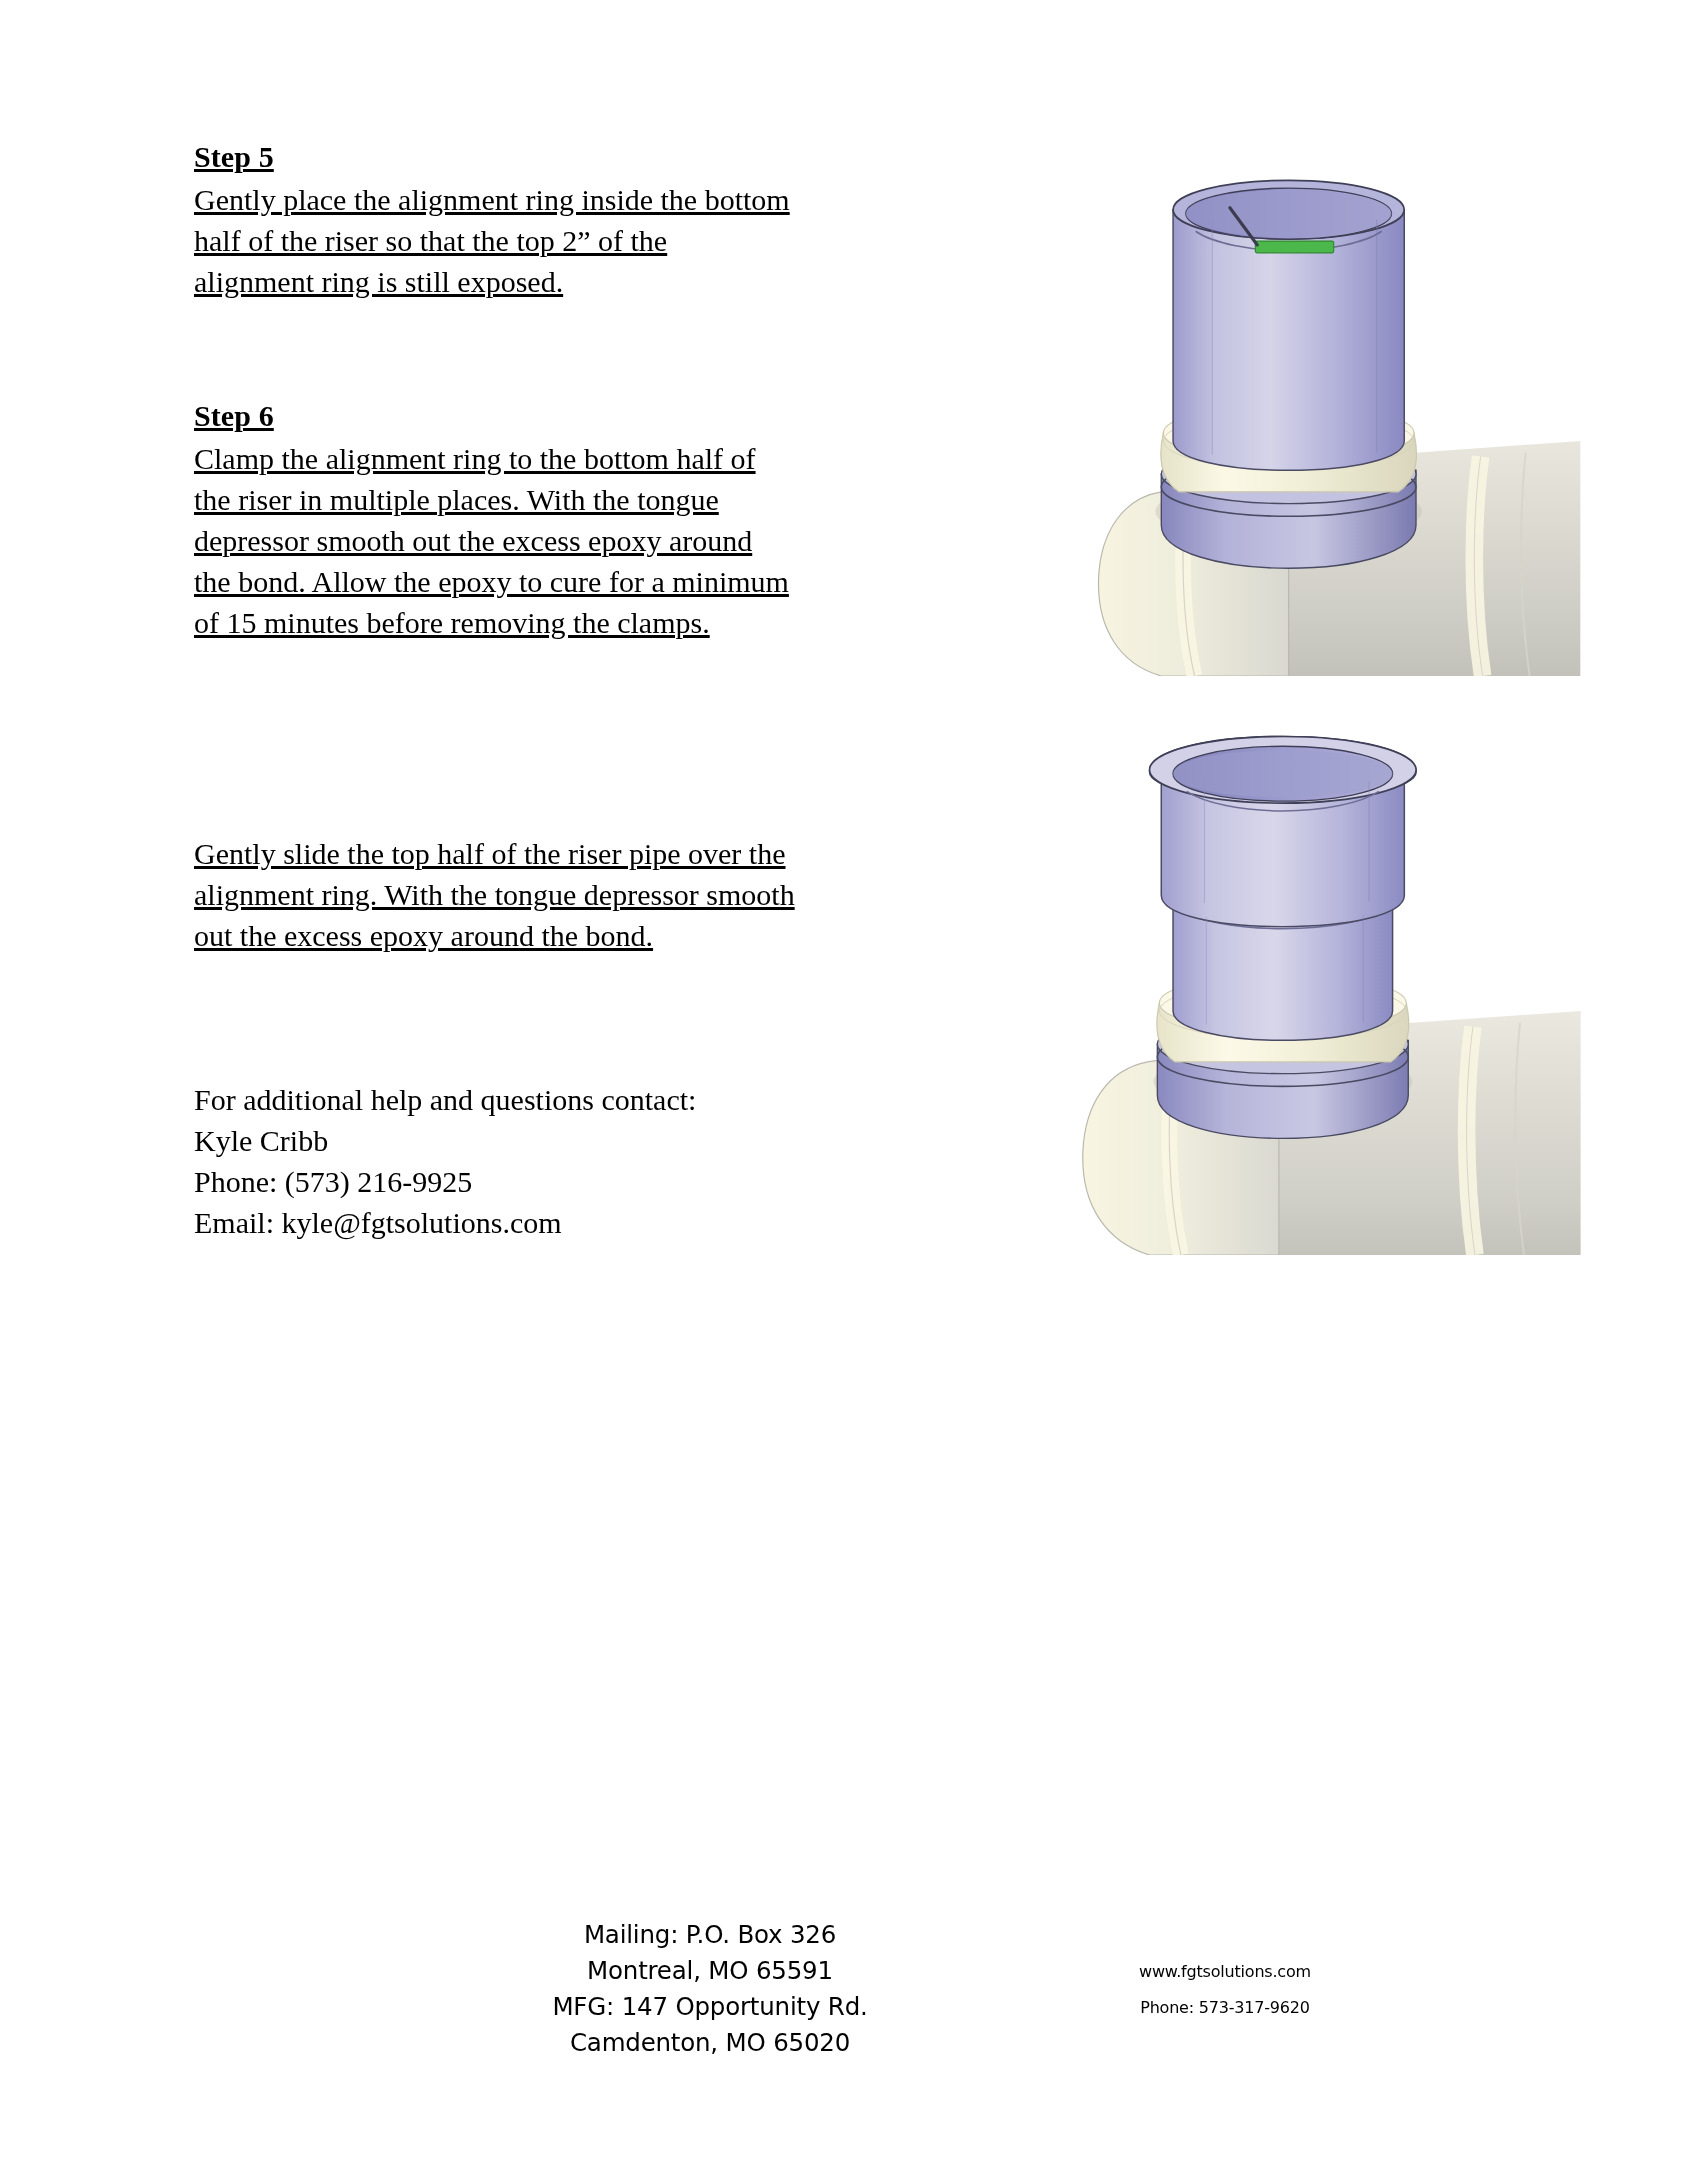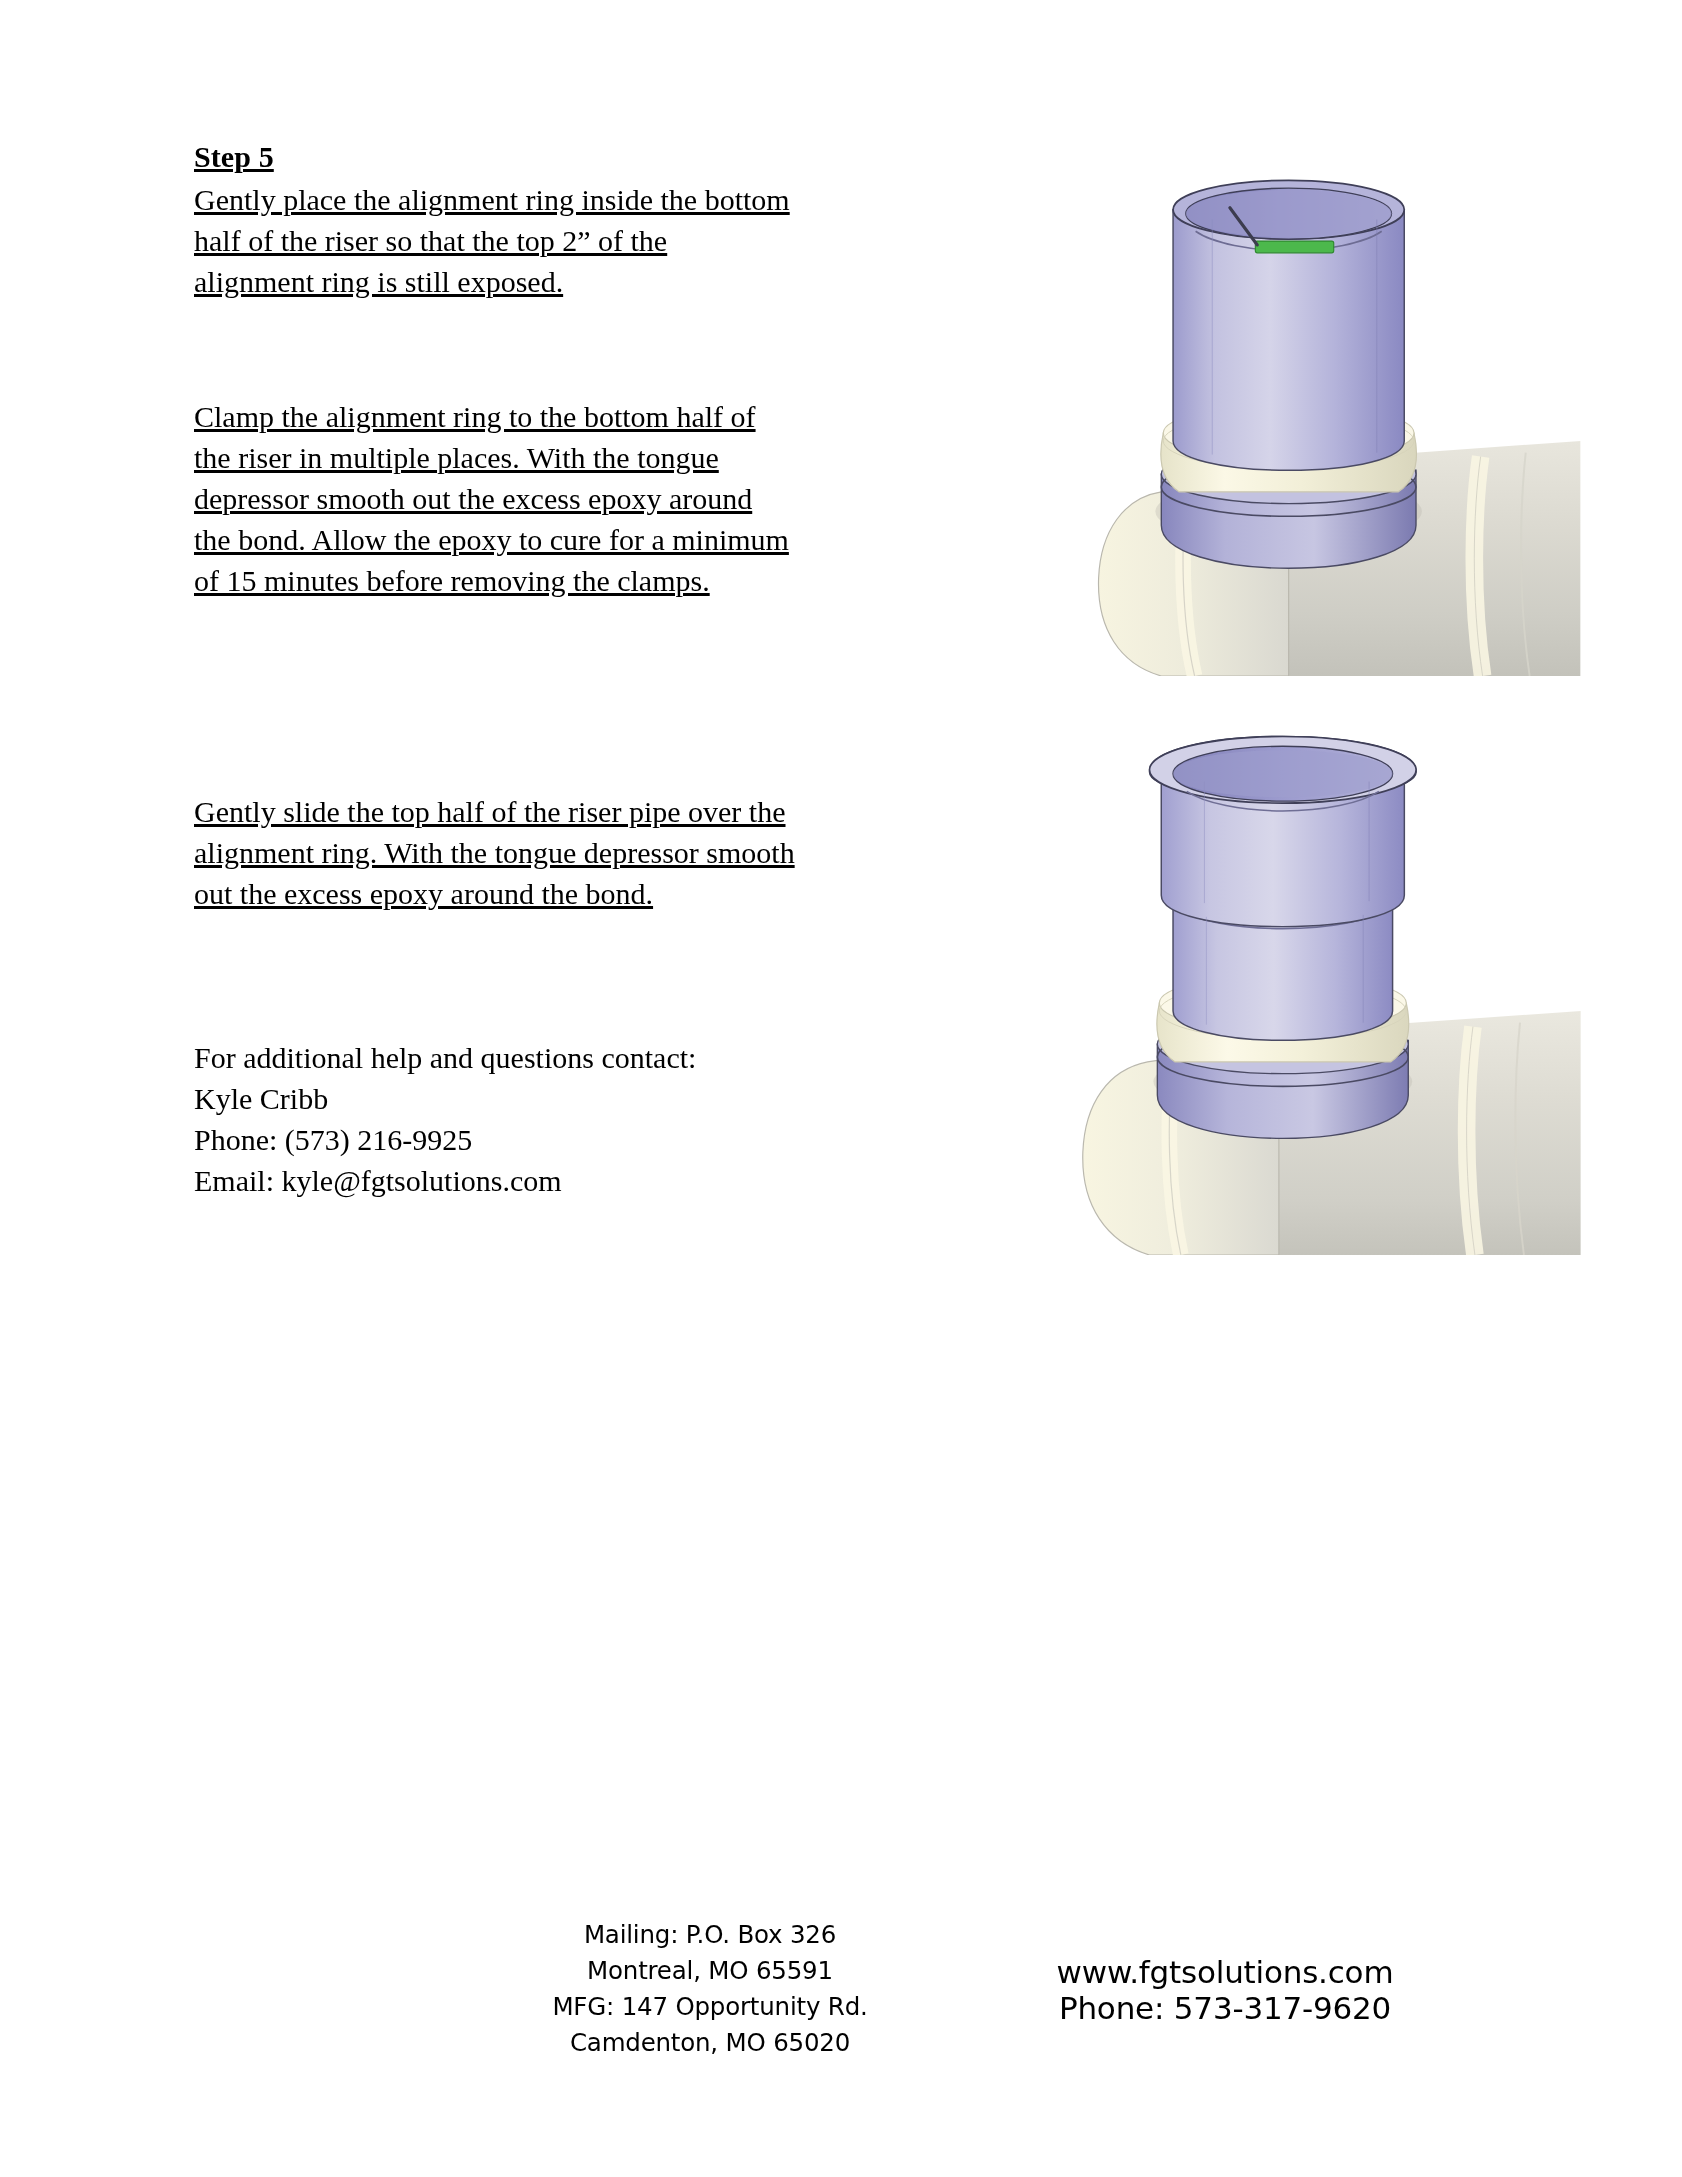--- a/index.html
+++ b/index.html
@@ -110,6 +110,7 @@
     <div class="gap-1"></div>
 
     <div class="step-block">
+      <h2 class="step-heading">Step 6</h2>
       <p class="step-body">Clamp the alignment ring to the bottom half of
 the riser in multiple places. With the tongue
 depressor smooth out the excess epoxy around

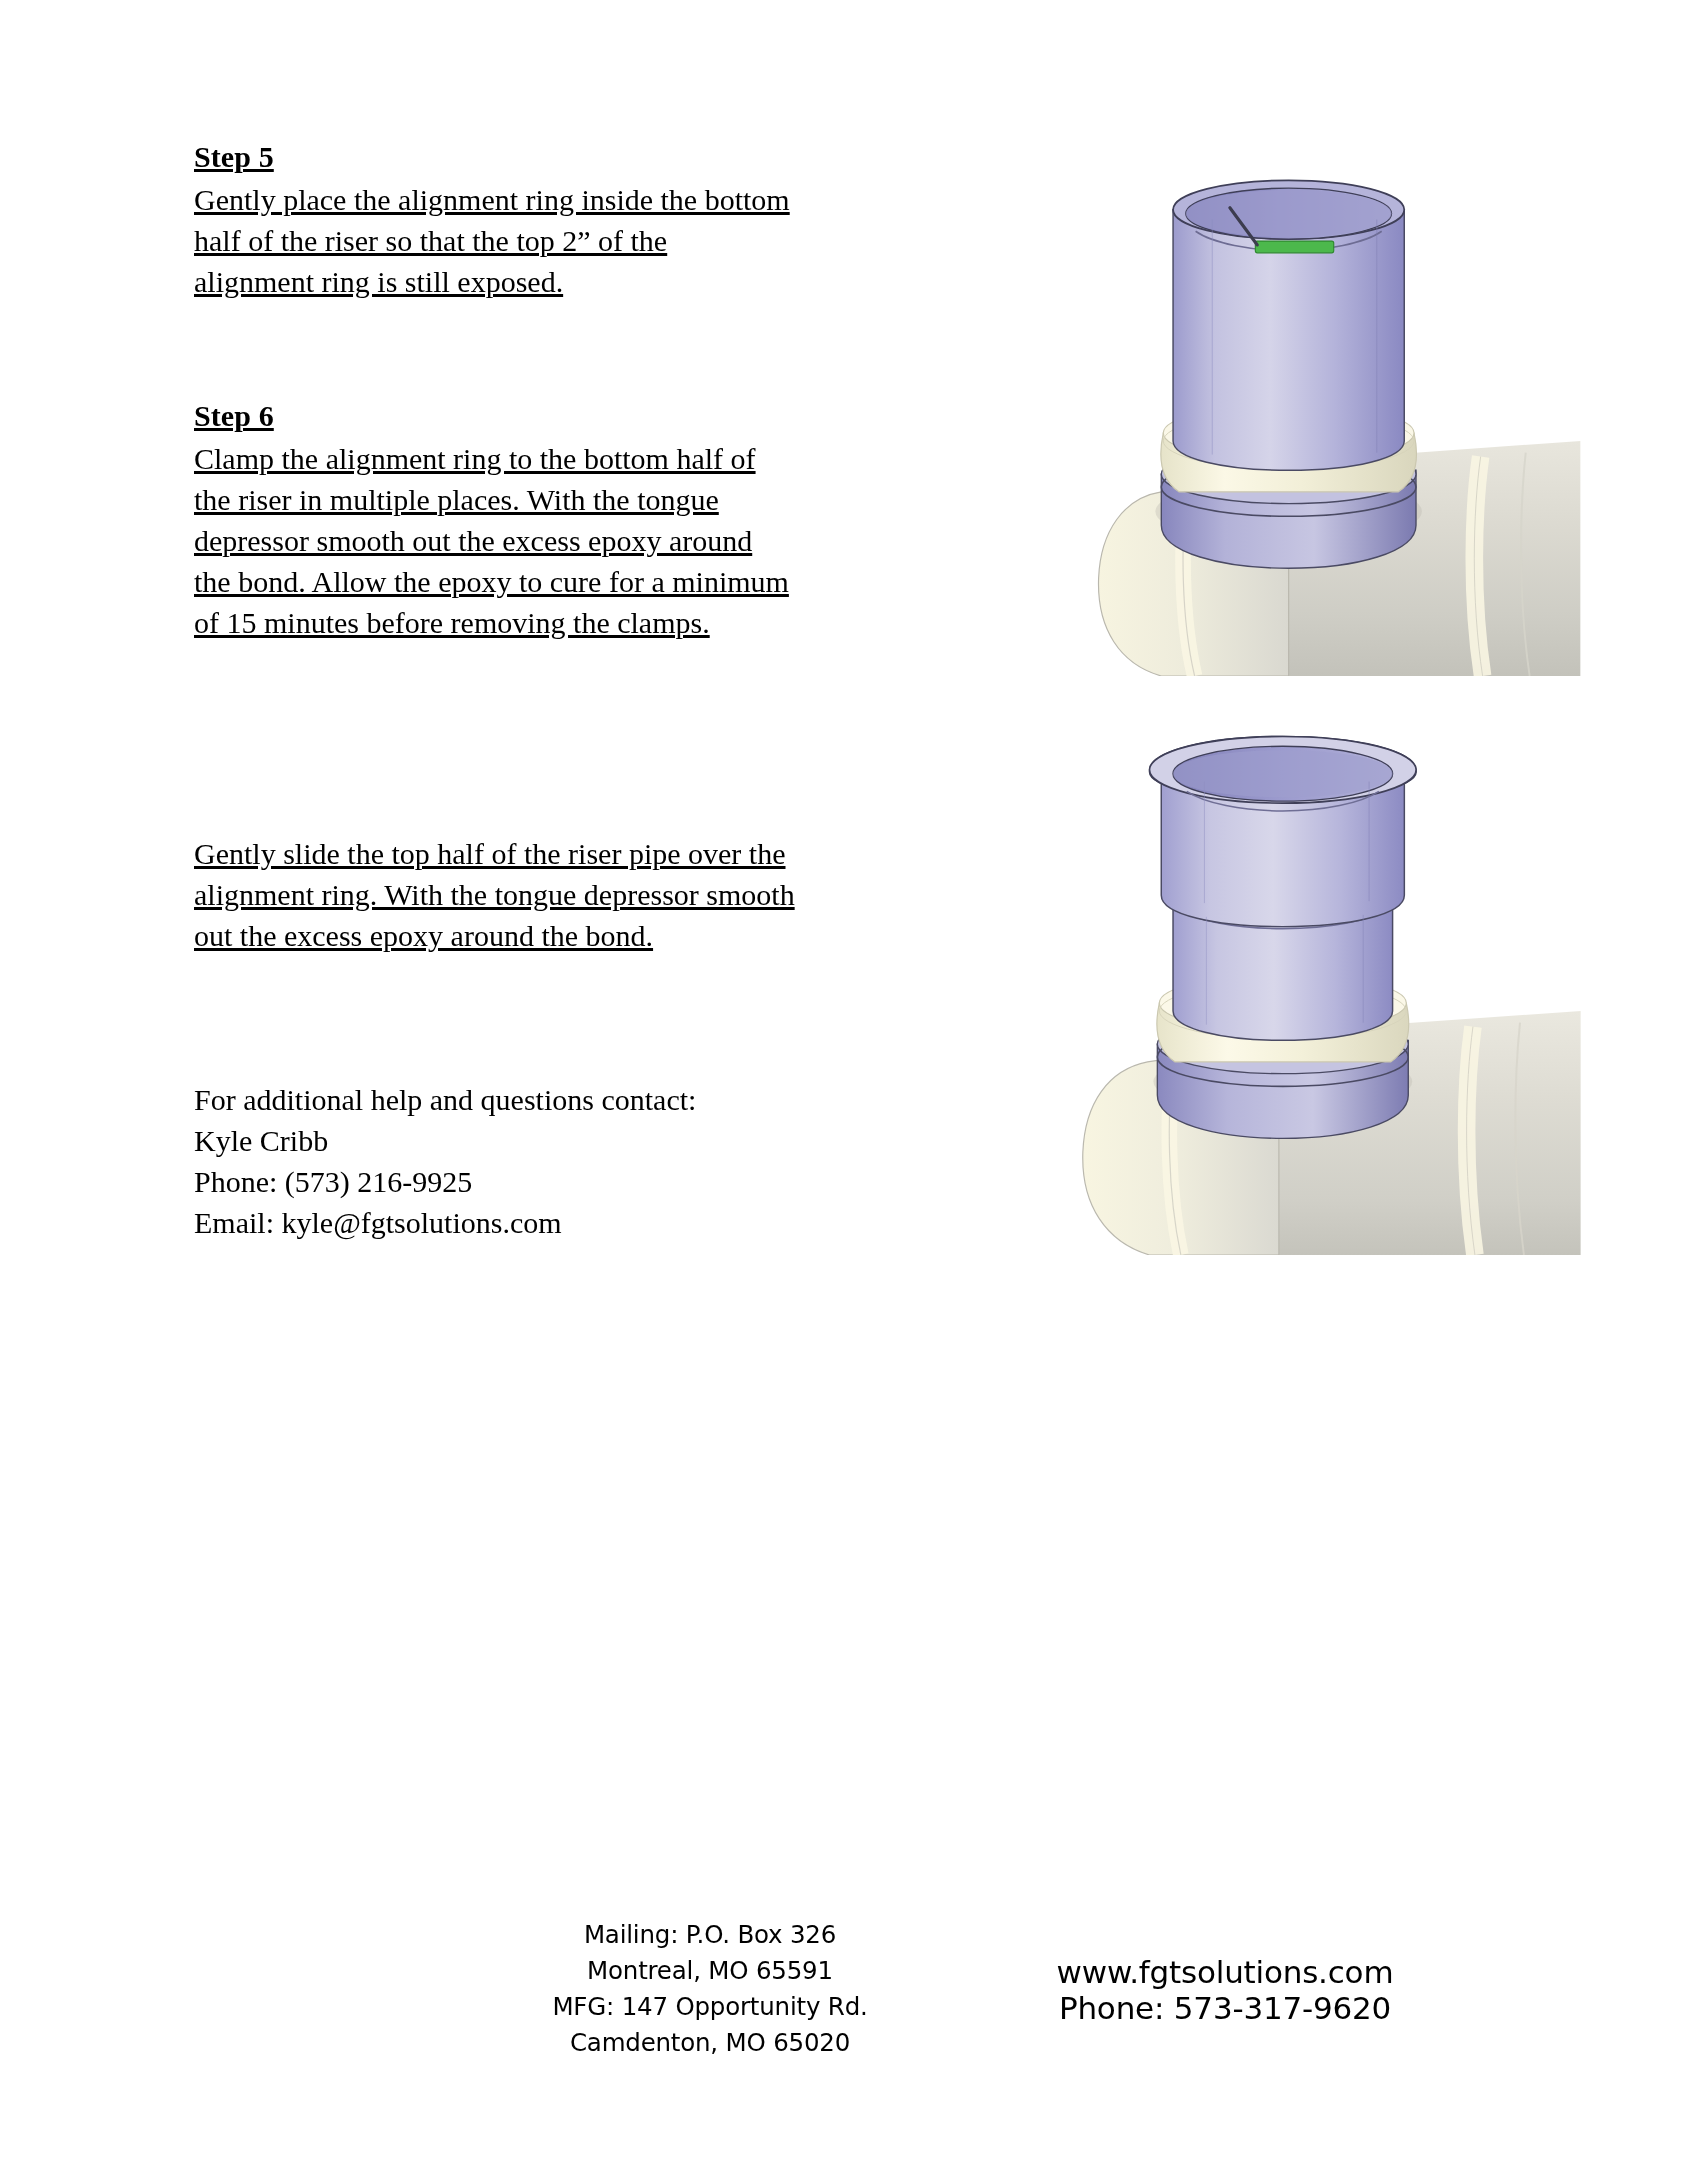--- a/index.html
+++ b/index.html
@@ -87,7 +87,7 @@
     top: 57px;
     width: 392px;
     text-align: center;
-    font-size: 31px;
+    font-size: 16px;
     line-height: 36px;
     white-space: pre-line;
     letter-spacing: -0.2px;

